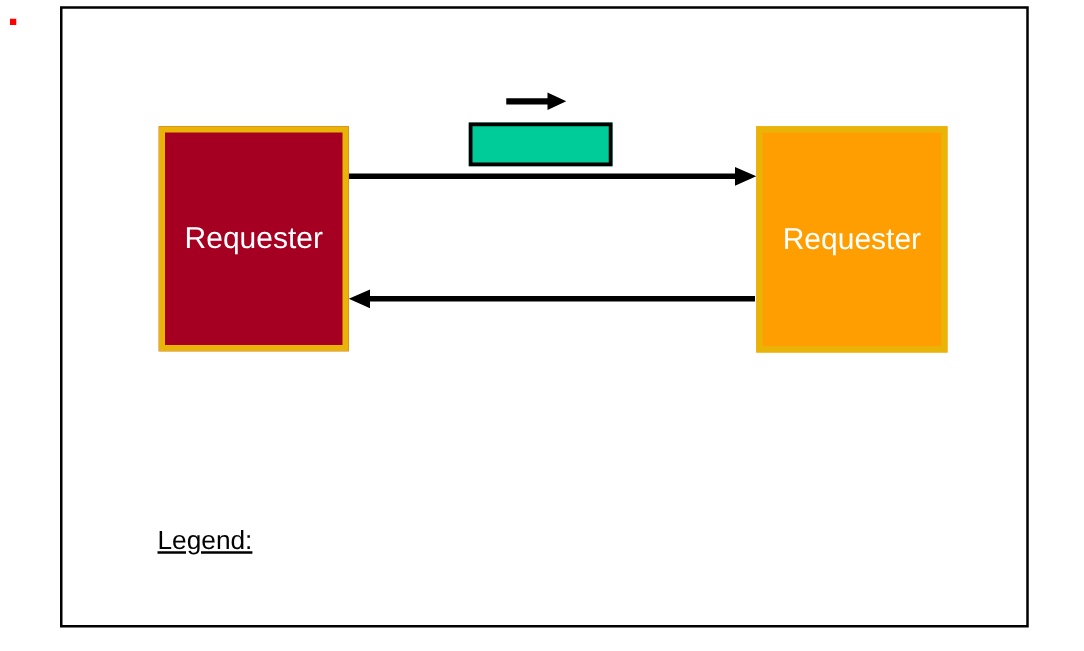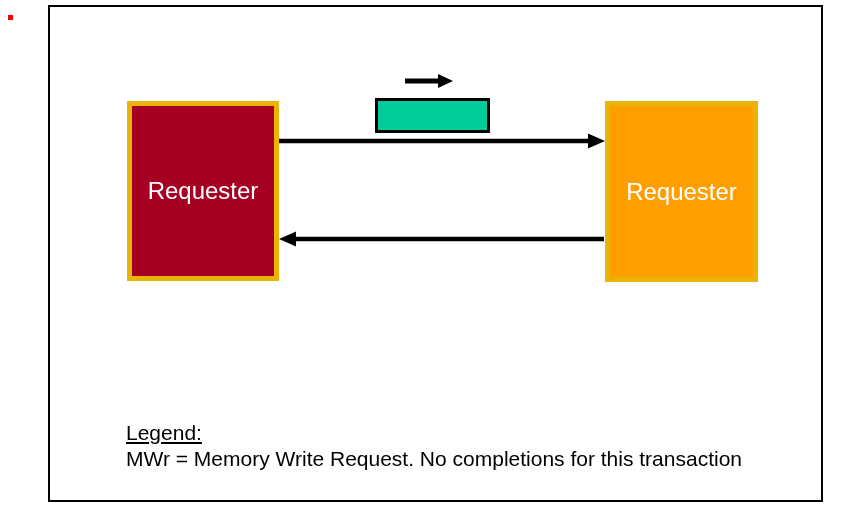--- a/index.html
+++ b/index.html
@@ -146,7 +146,6 @@
 
   <div class="legend">
     <div class="legend-heading">Legend:</div>
-    <div class="legend-body">MWr = Memory Write Request. No completions for this transaction</div>
   </div>
 
 </div>

